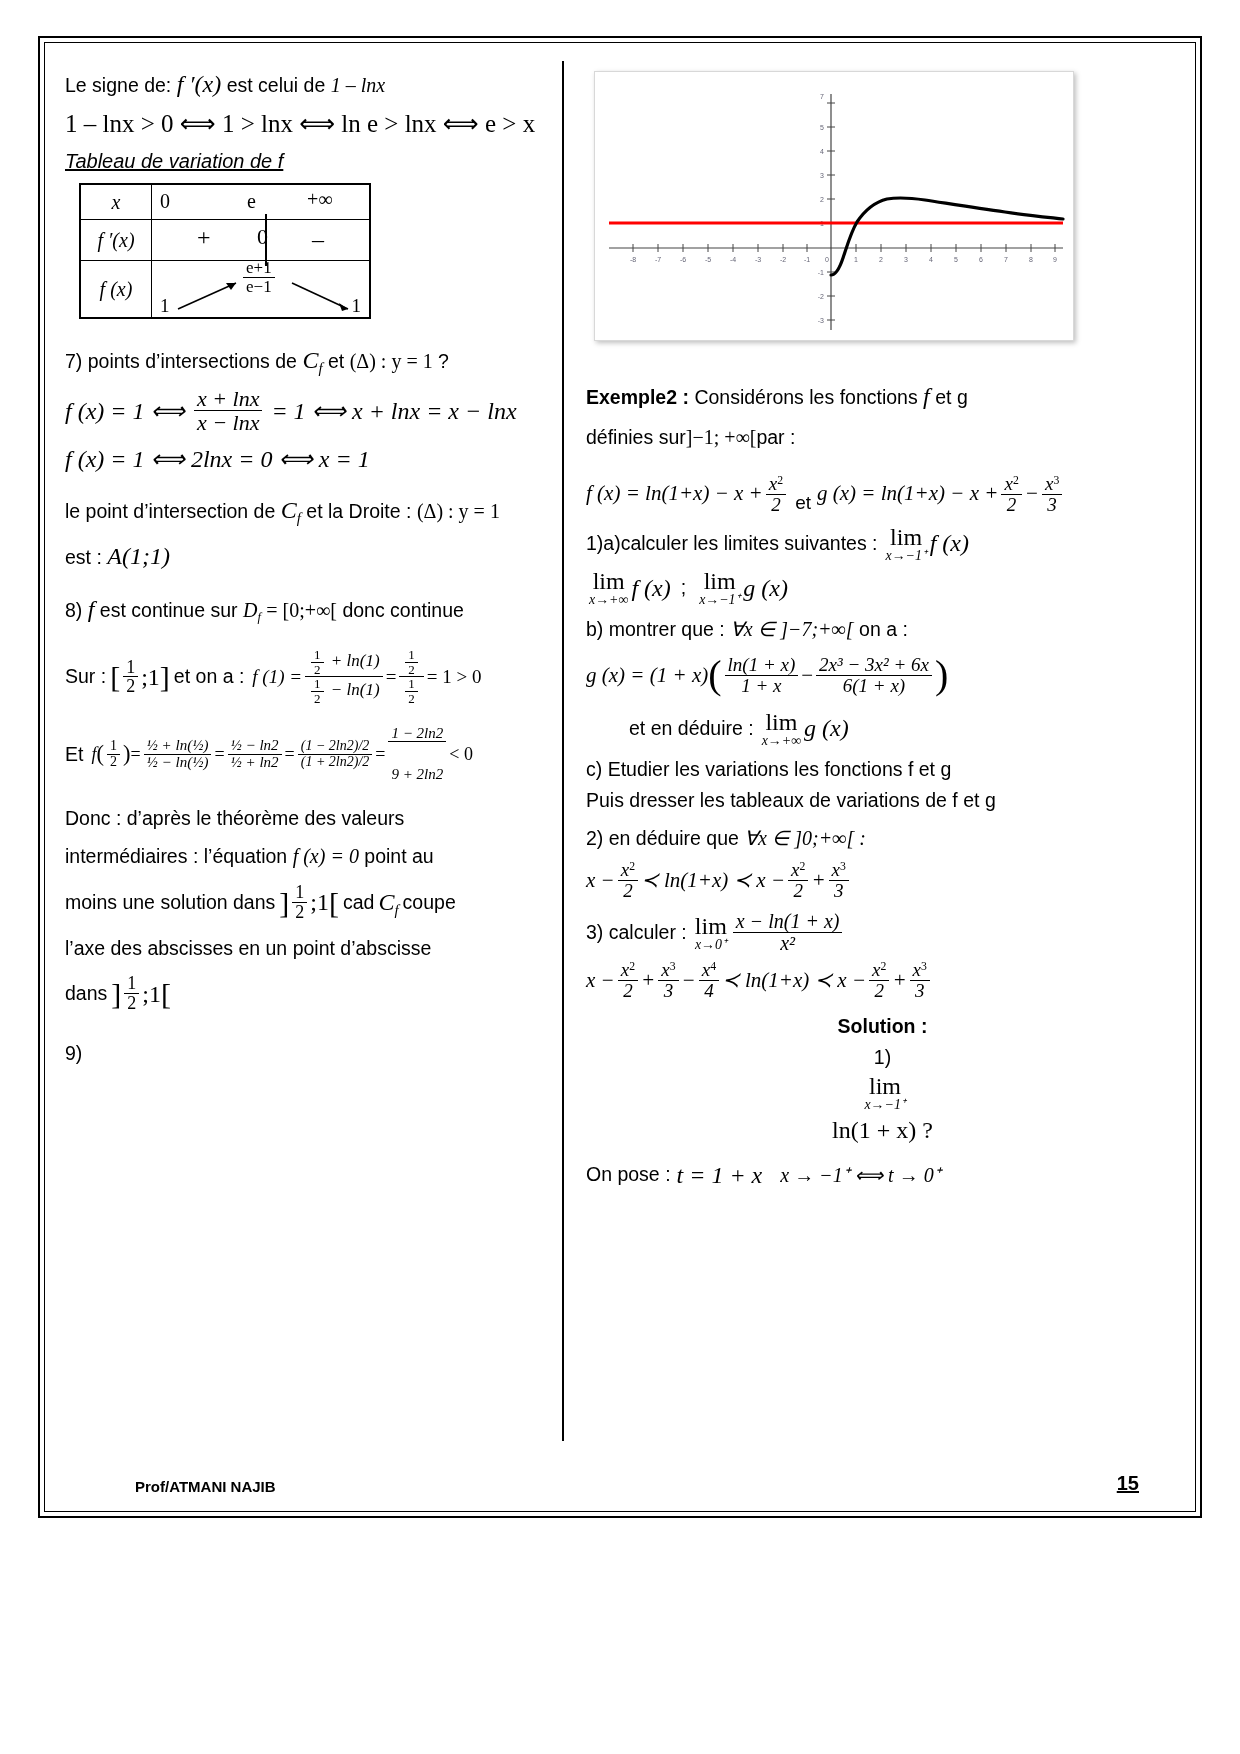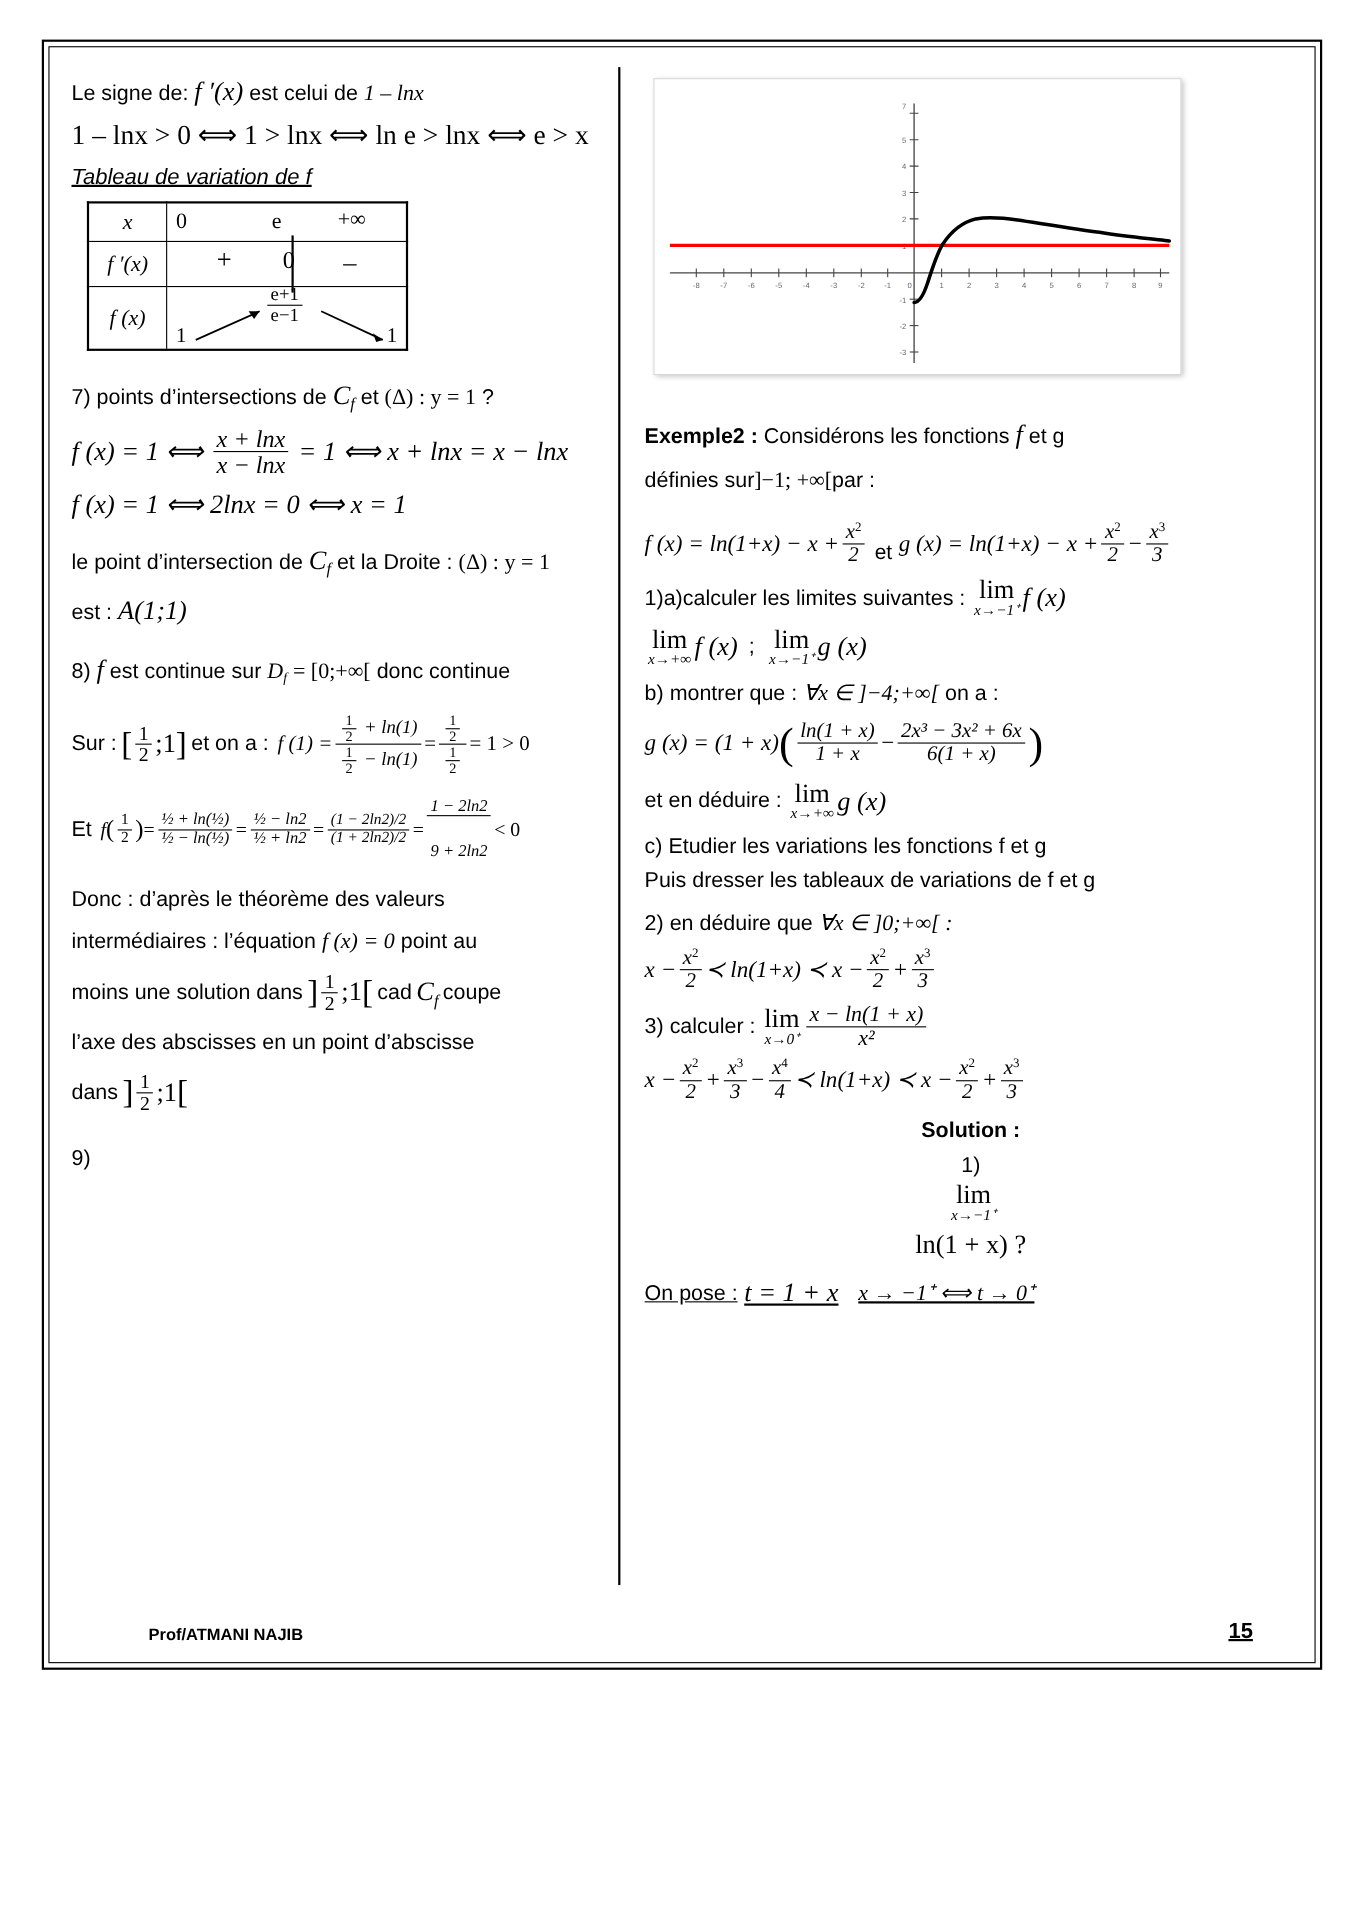--- a/index.html
+++ b/index.html
@@ -502,7 +502,7 @@
 
     <div class="txt">
       <span>b) montrer que :</span>
-      <span class="eq-s m">∀x ∈ ]−4;+∞[</span>
+      <span class="eq-s m">∀x ∈ ]−7;+∞[</span>
       <span>on a :</span>
     </div>
 

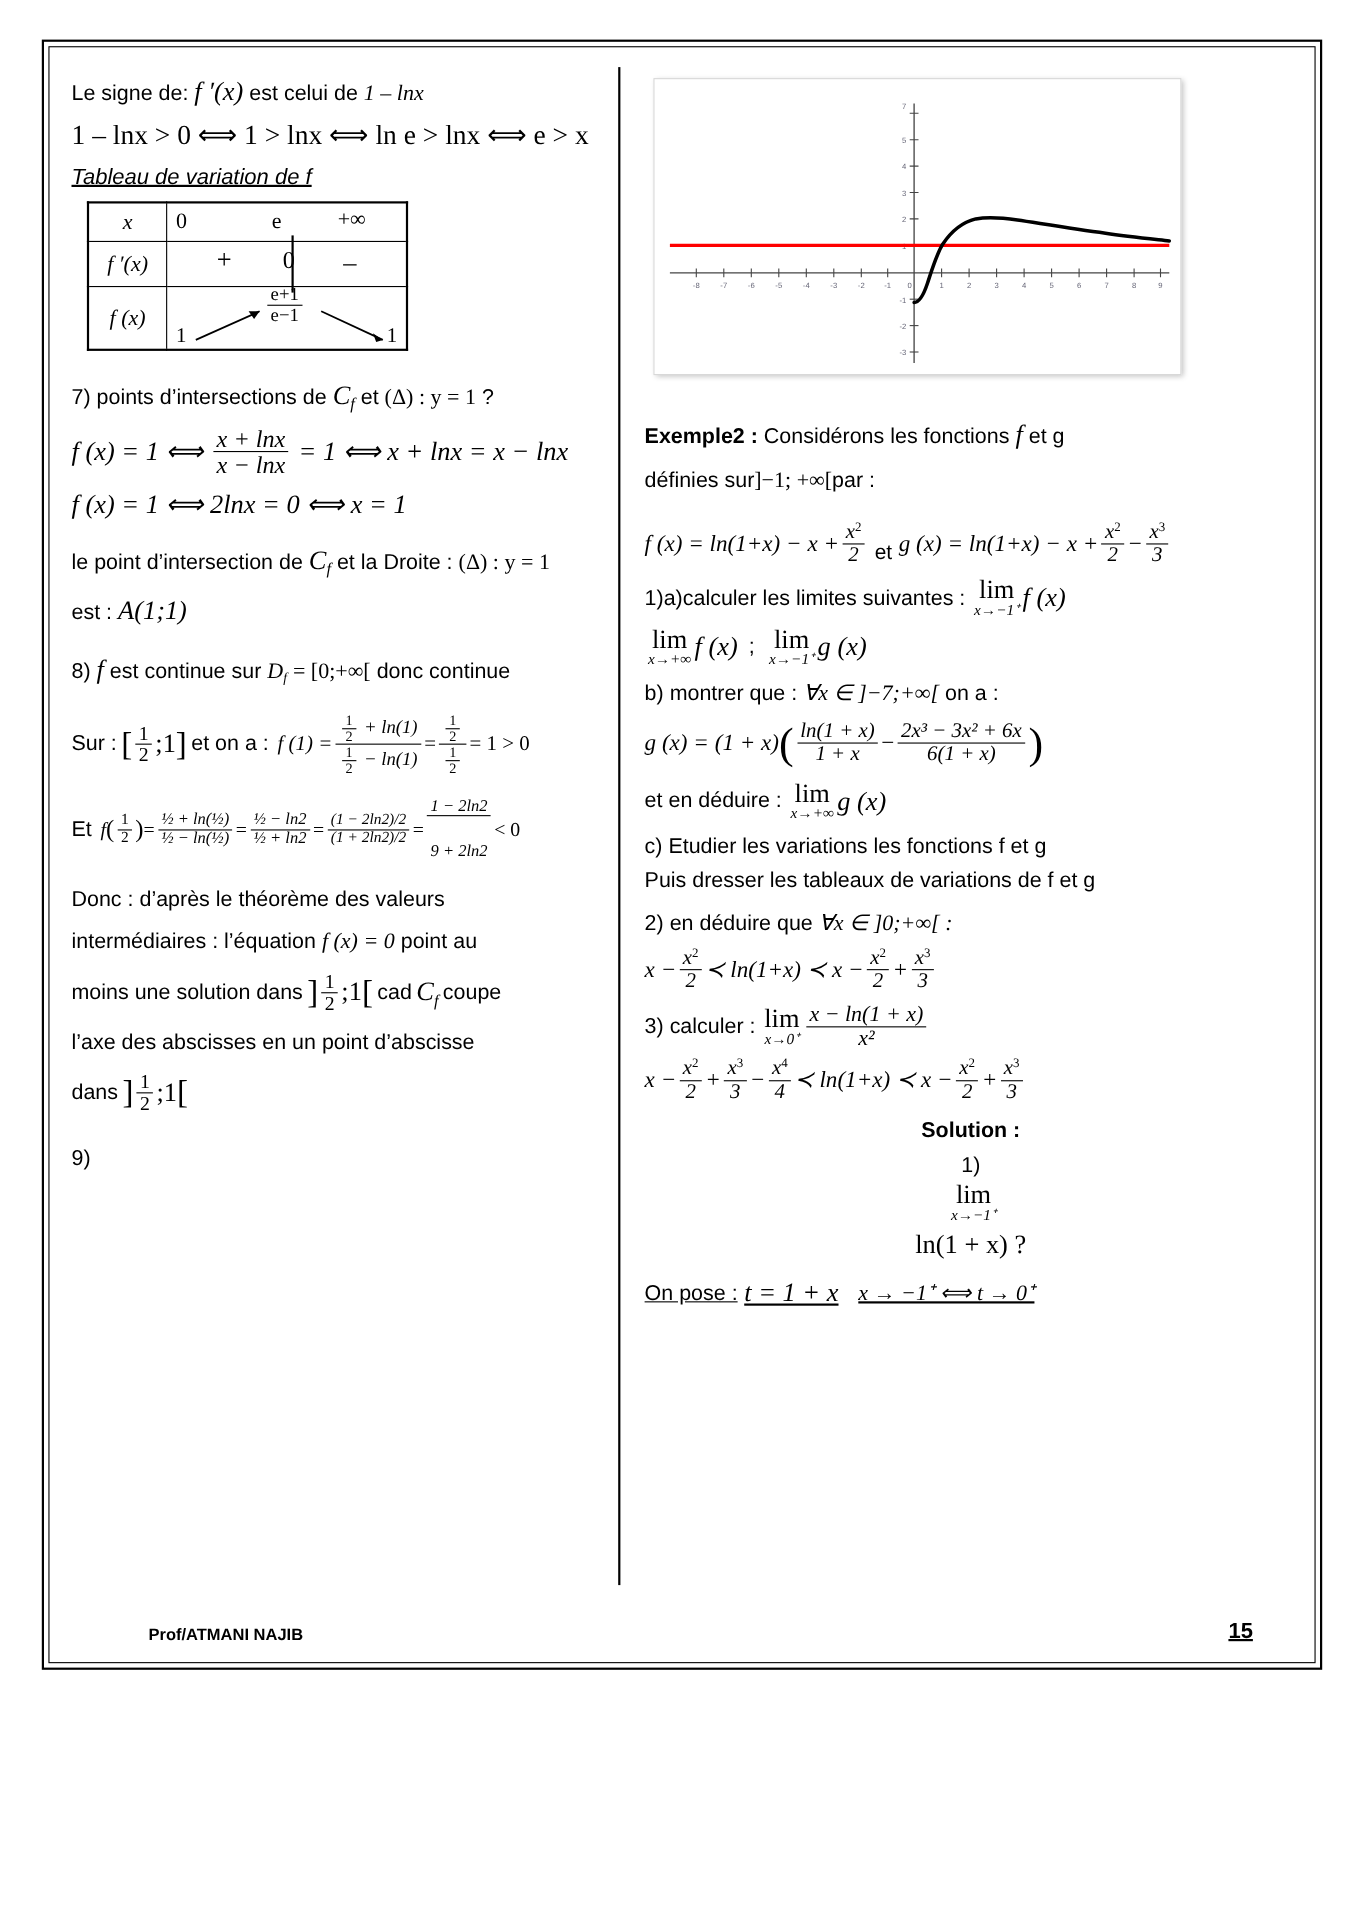--- a/index.html
+++ b/index.html
@@ -521,7 +521,7 @@
       <span class="brk" style="font-size:40px;font-family:'Liberation Serif',serif;">)</span>
     </div>
 
-    <div class="txt" style="display:flex;align-items:center;">
+    <div class="txt" style="display:flex;align-items:center;margin-left:43px;">
       <span>et en déduire :</span>
       <span class="lim mbig" style="margin-left:8px;">
         <span class="lbody">lim</span>

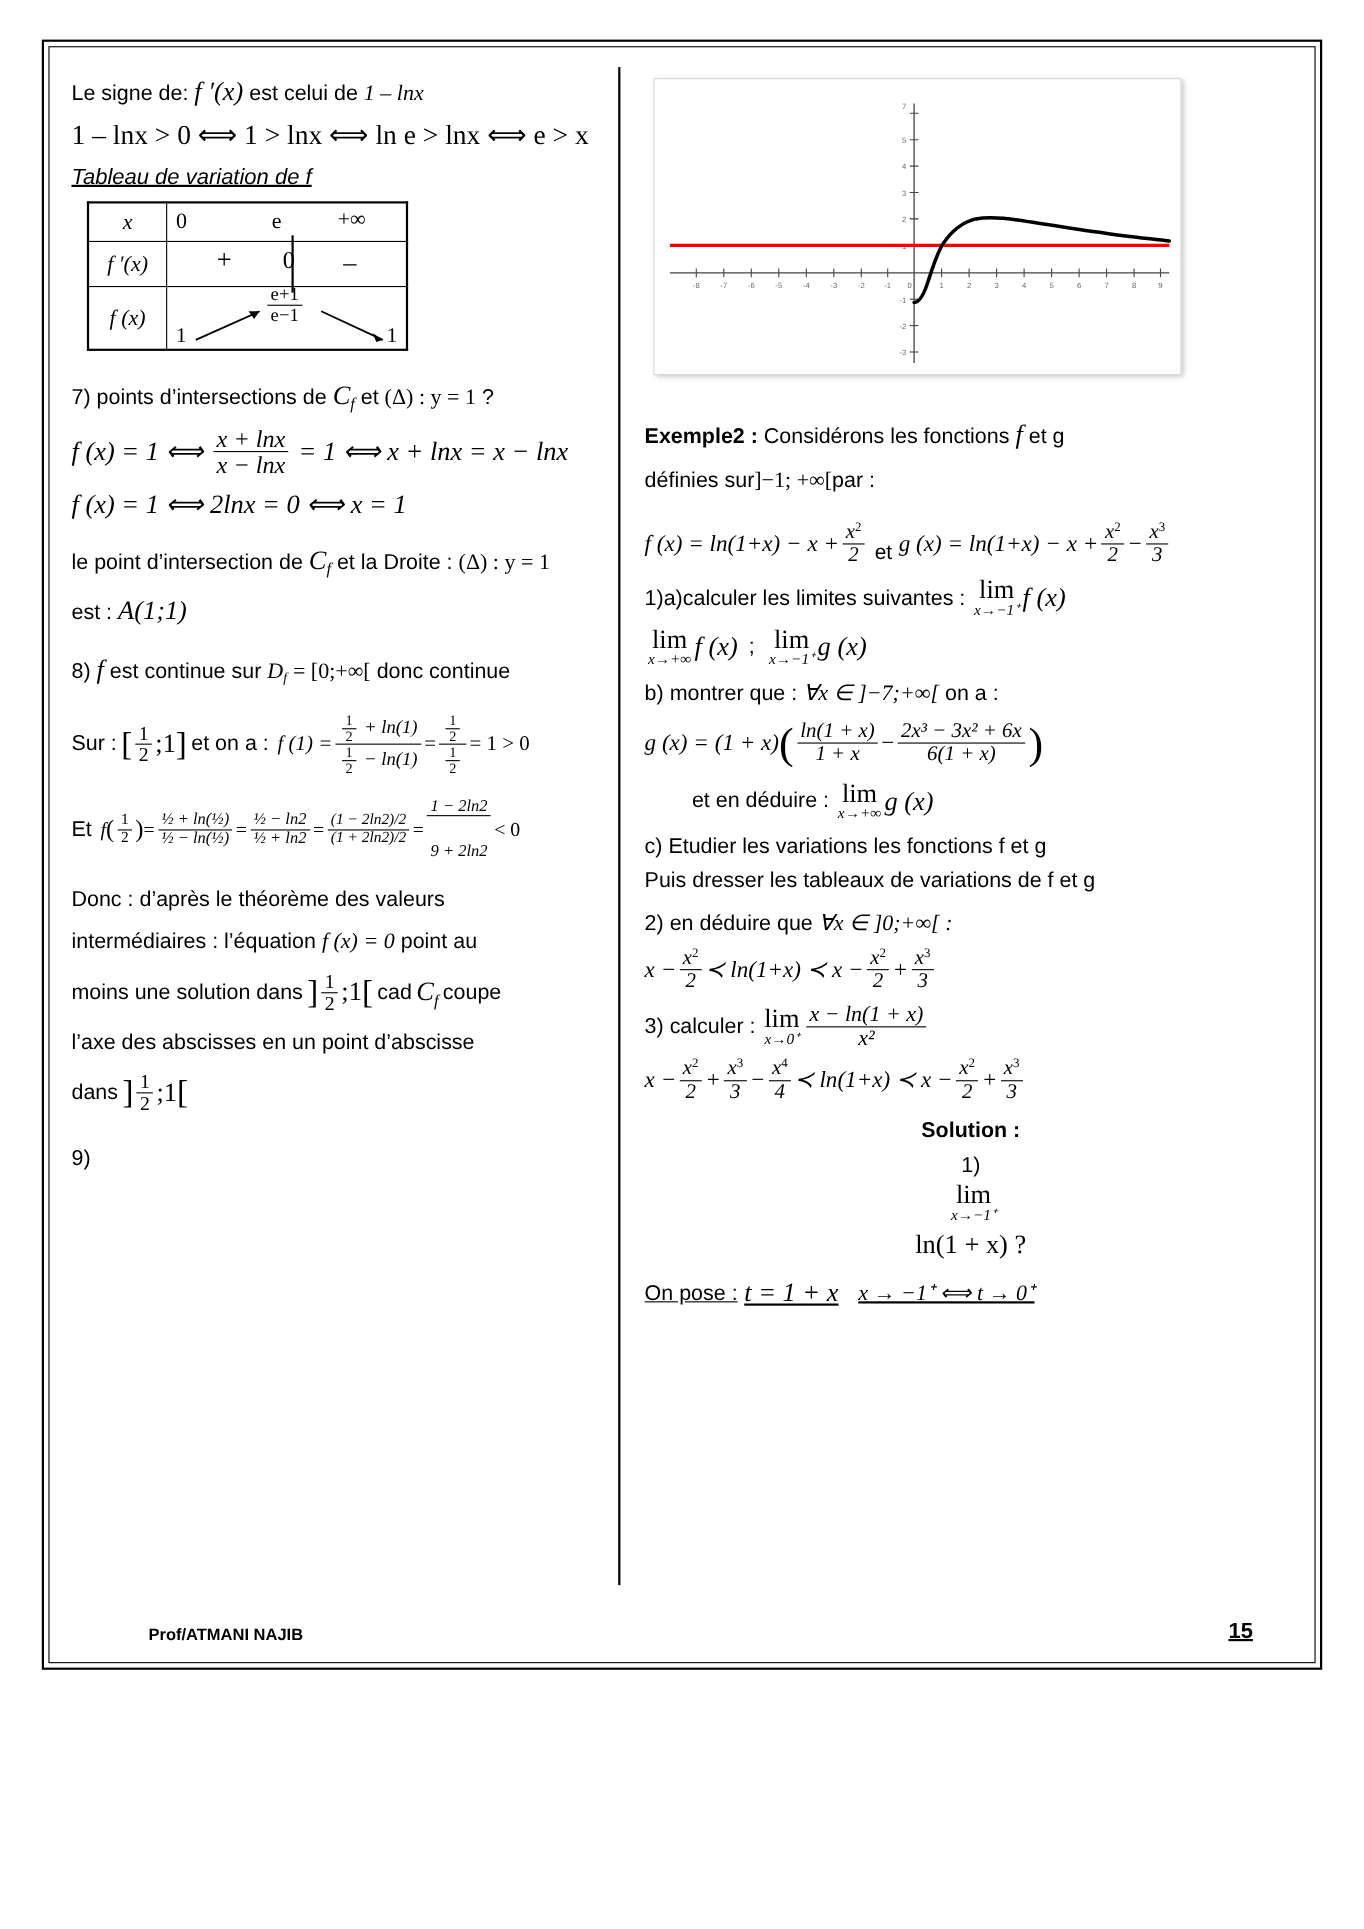--- a/index.html
+++ b/index.html
@@ -609,7 +609,7 @@
       <span class="mbig mr">ln(1 + x) ?</span>
     </div>
 
-    <div class="txt" style="display:flex;align-items:center;text-decoration:underline;">
+    <div class="txt" style="display:flex;align-items:center;">
       <span>On pose :</span>
       <span class="mbig m" style="margin-left:6px;">t = 1 + x</span>
       <span class="eq-s m" style="margin-left:18px;">x → −1⁺ ⟺ t → 0⁺</span>

